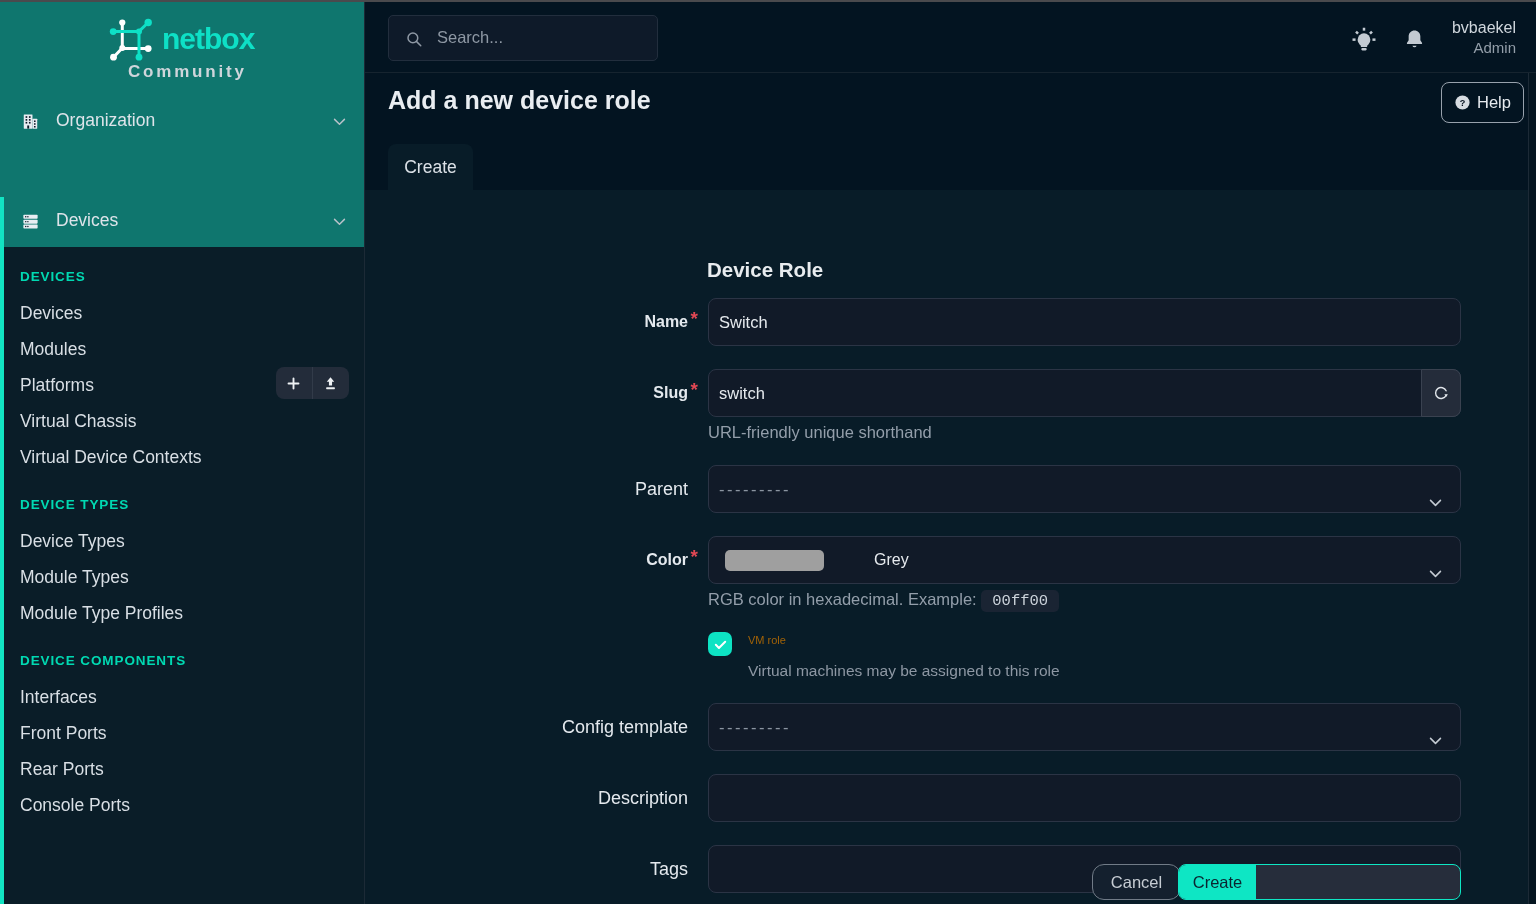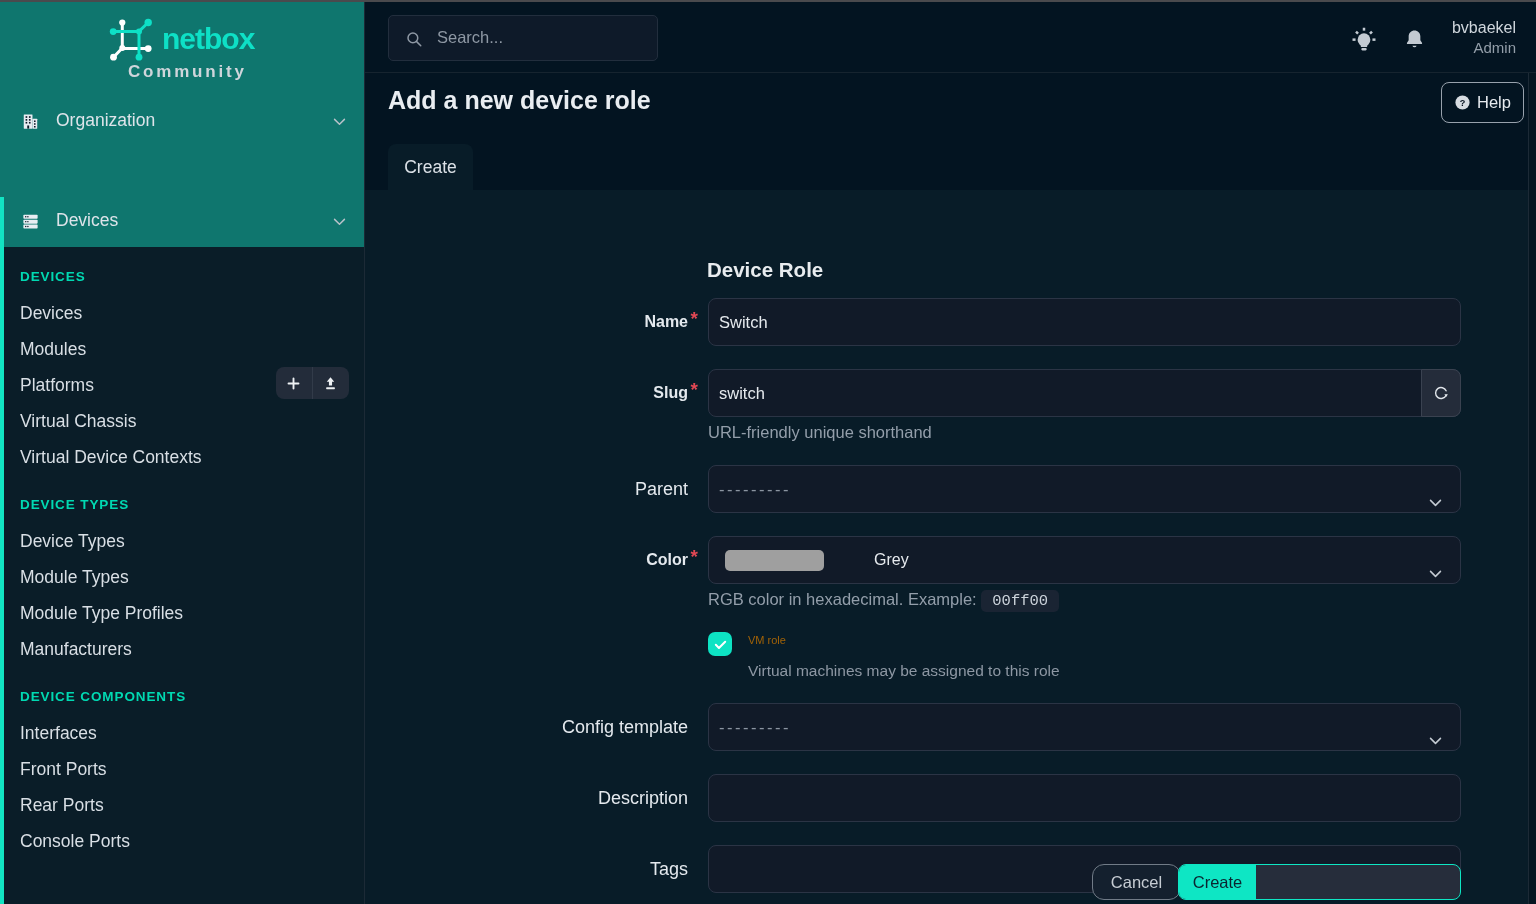--- a/index.html
+++ b/index.html
@@ -158,7 +158,6 @@
     <div class="subitem">Device Types</div>
     <div class="subitem">Module Types</div>
     <div class="subitem">Module Type Profiles</div>
-    <div class="subitem">Manufacturers</div>
     <div class="subhead mt12">DEVICE COMPONENTS</div>
     <div class="subitem">Interfaces</div>
     <div class="subitem">Front Ports</div>

